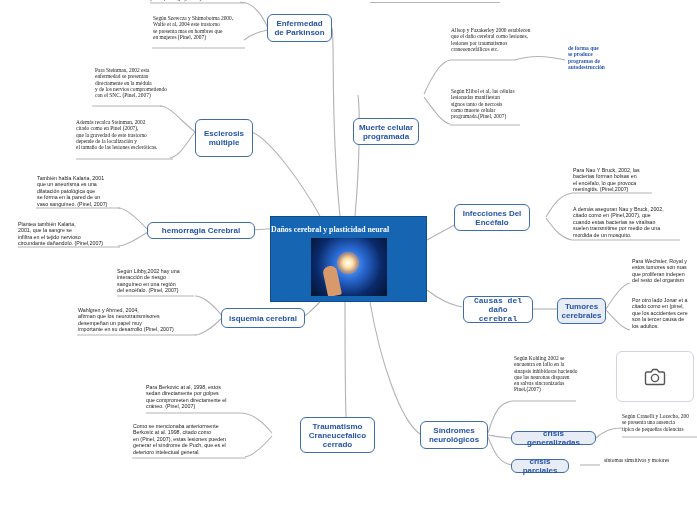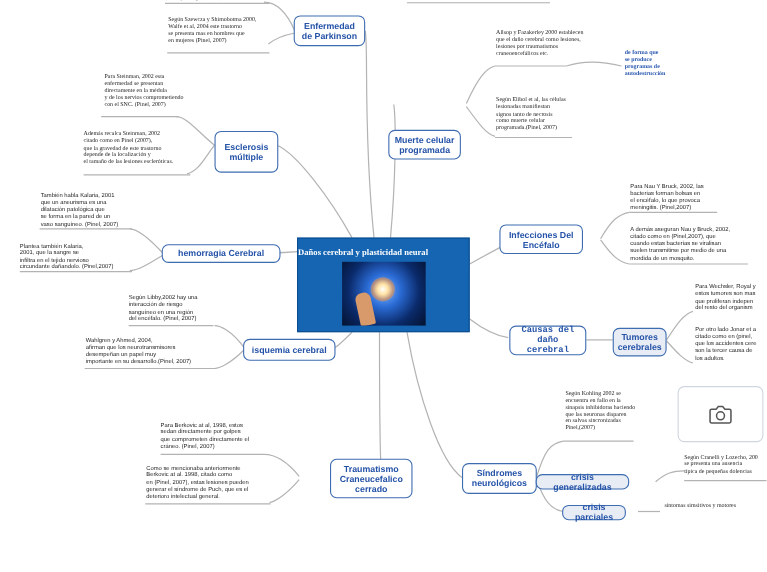--- a/index.html
+++ b/index.html
@@ -208,7 +208,7 @@
   </svg>
 </div>
 
-<div class="node shaded" style="left:487px;top:431px;width:85px;height:14px;">crisis generalizadas</div>
+<div class="node shaded" style="left:511px;top:431px;width:85px;height:14px;">crisis generalizadas</div>
 <div class="note serif" style="left:622px;top:413px;">Según Cranelli y Lozecho, 200
 se presenta una ausencia
 típica de pequeñas dolencias</div>

